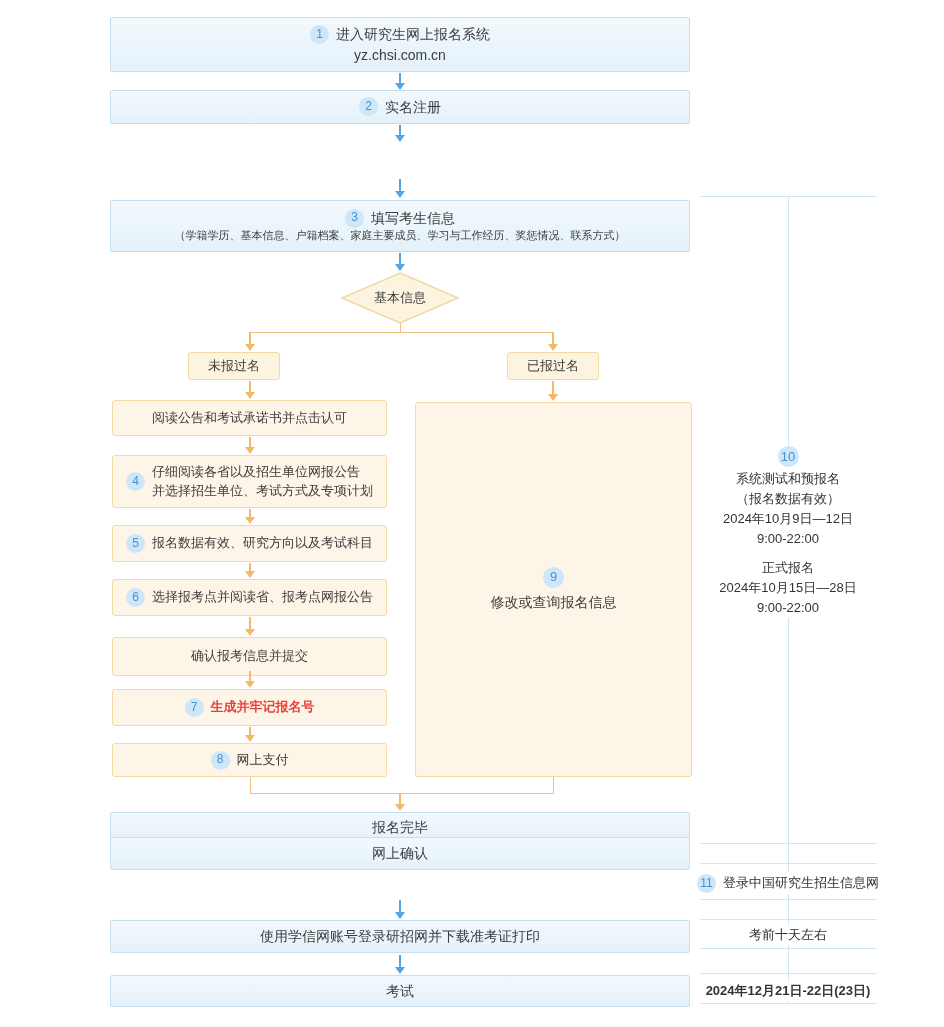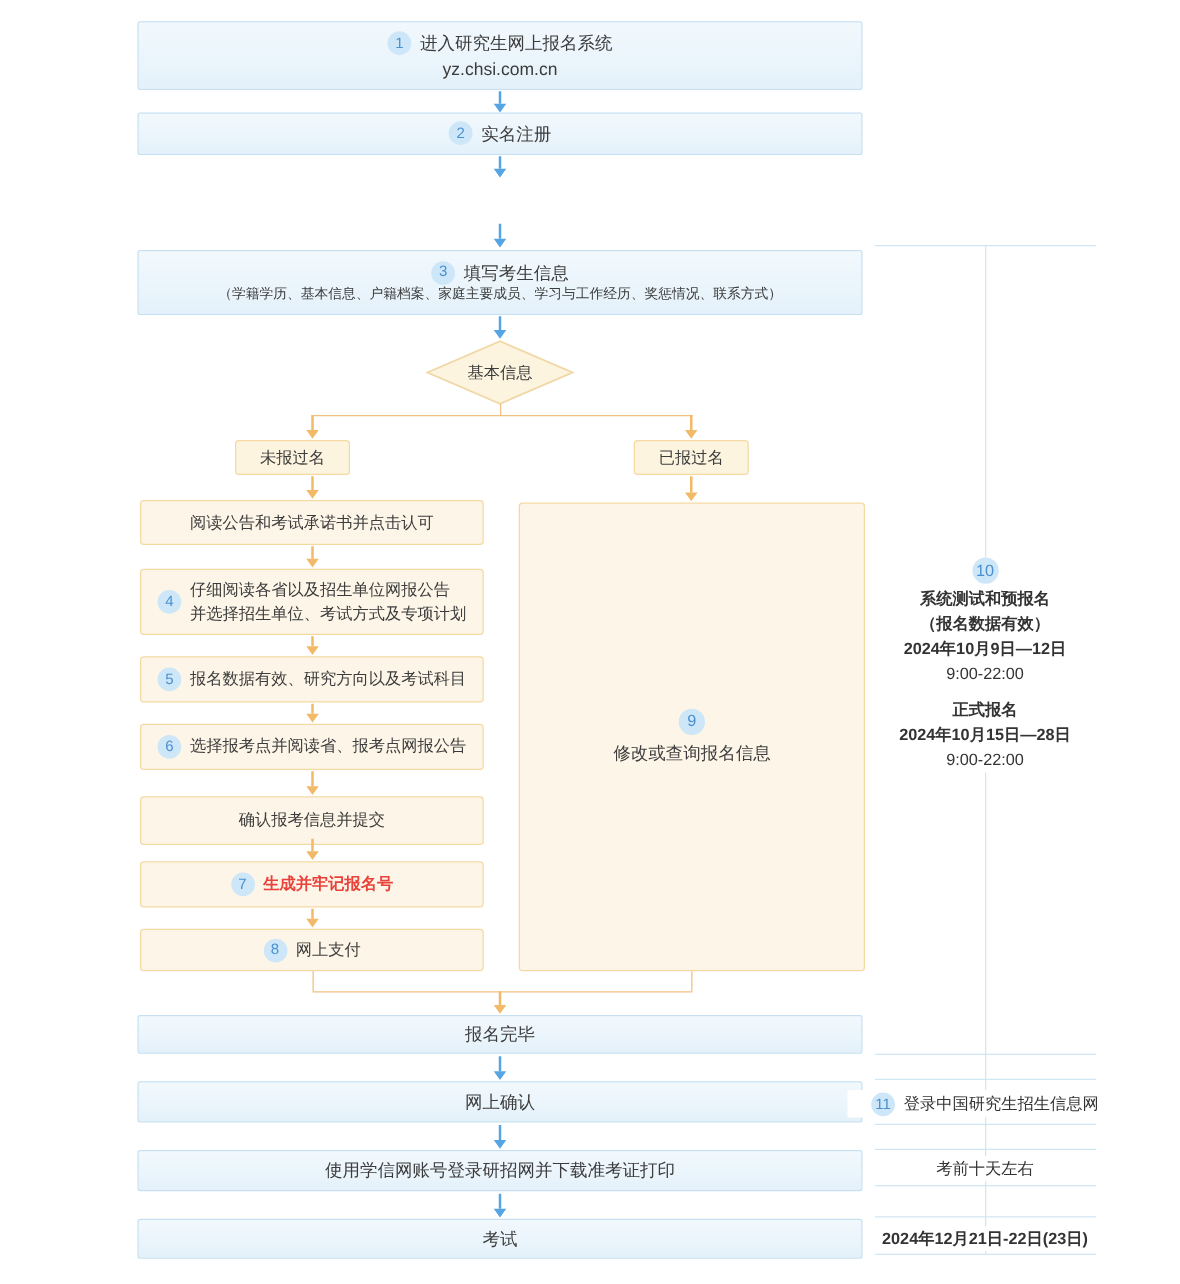--- a/index.html
+++ b/index.html
@@ -50,7 +50,7 @@
   .tl-line{position:absolute;background:#cfe6f4;}
   
   .ann{position:absolute;background:#ffffff;text-align:center;font-size:13px;color:#333;line-height:20px;}
-  .ann .b{font-weight:bold;}
+  .ann .b{font-weight:normal;}
   .gap{height:9px;}
   
   .diamond-wrap{position:absolute;left:340px;top:272px;width:120px;height:52px;}

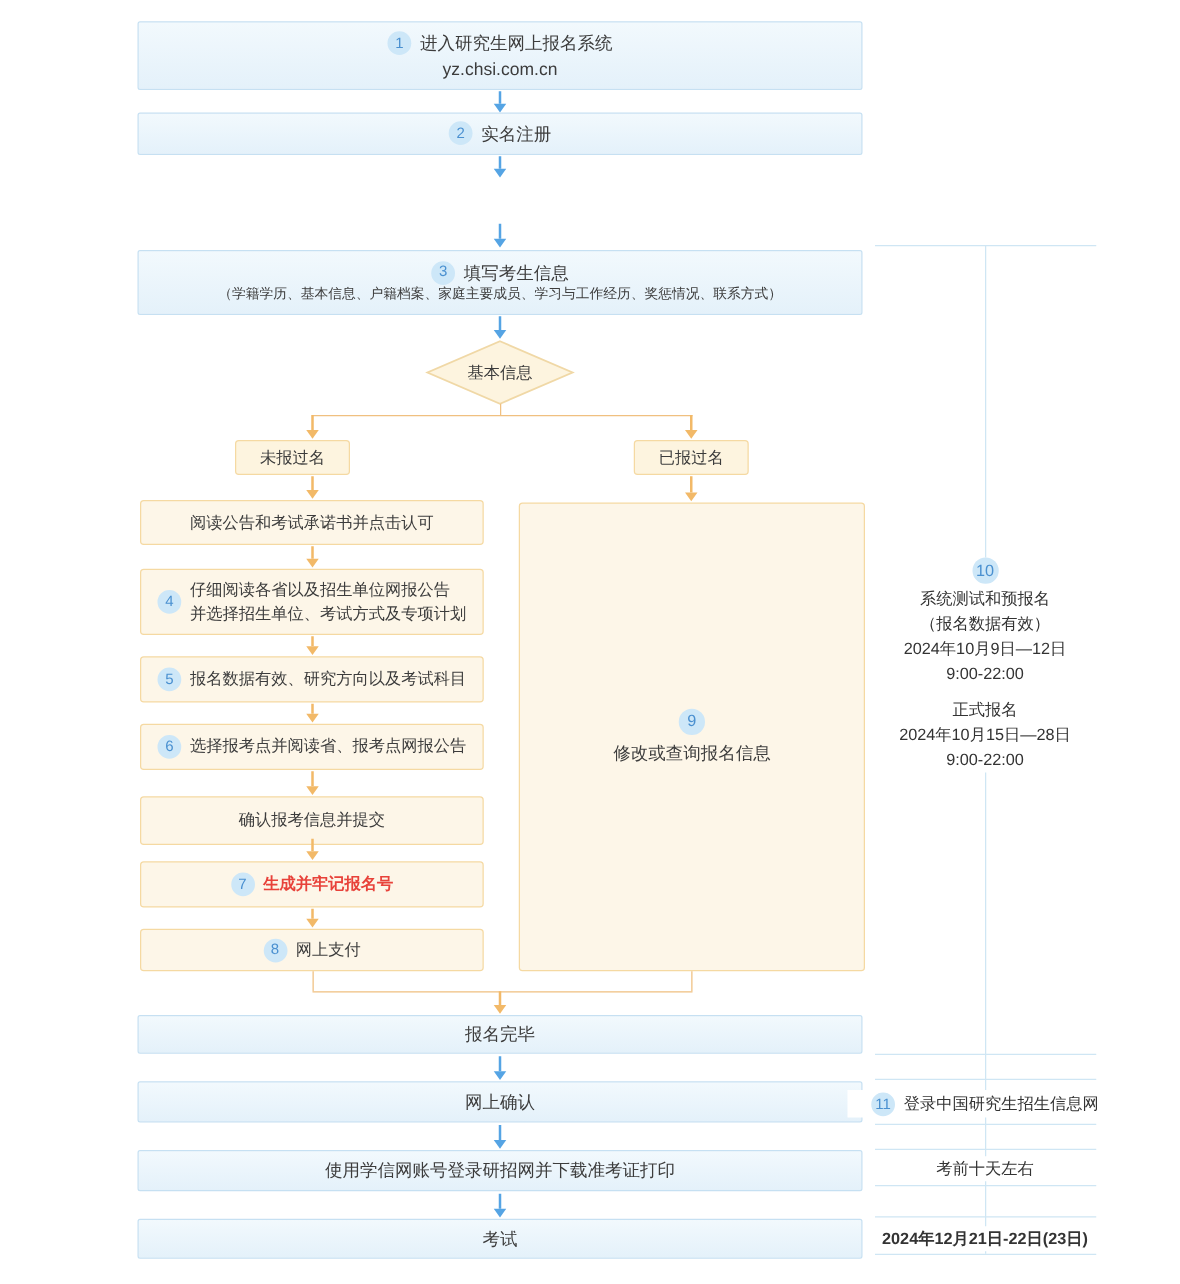--- a/index.html
+++ b/index.html
@@ -235,7 +235,7 @@
       <div class="head"></div>
     </div>
 
-  <div class="bbox" style="top:865px;height:33px;">
+  <div class="bbox" style="top:837px;height:33px;">
     <span>网上确认</span>
   </div>
 

